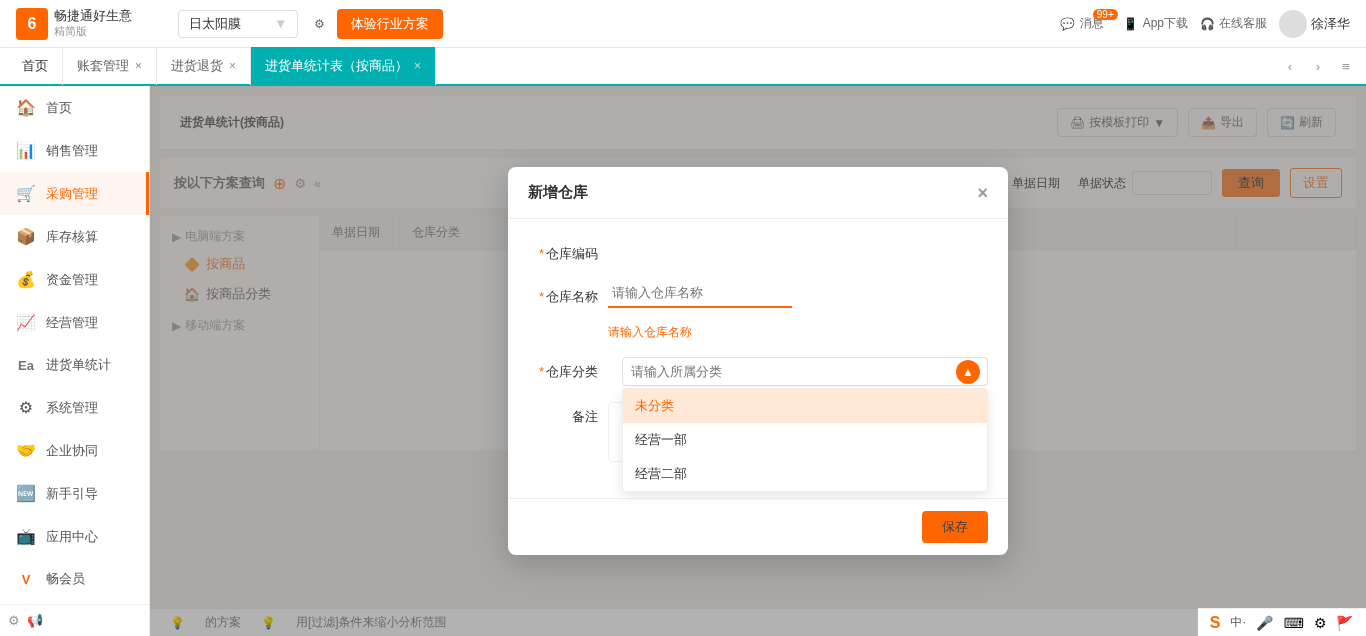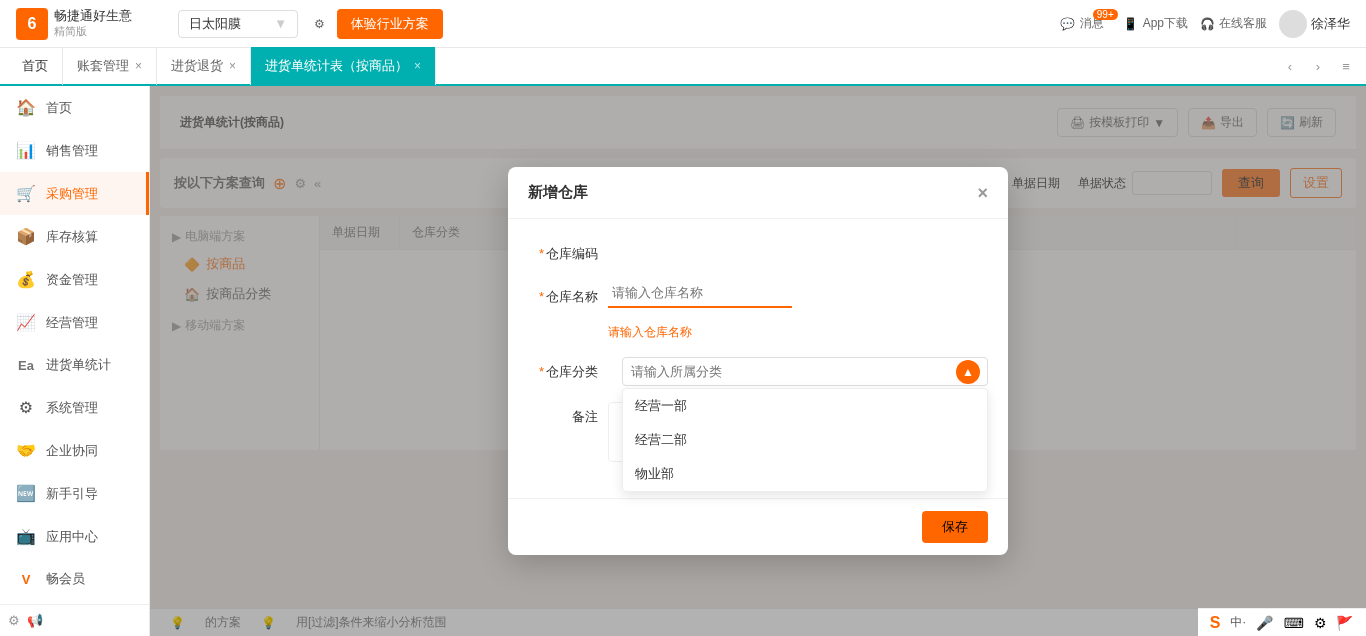--- a/index.html
+++ b/index.html
@@ -474,6 +474,7 @@
               <div class="select-arrow">▲</div>
               
               <div class="dropdown-list">
+                <div class="dropdown-item selected">未分类</div>
                 <div class="dropdown-item">经营一部</div>
                 <div class="dropdown-item">经营二部</div>
                 <div class="dropdown-item">物业部</div>

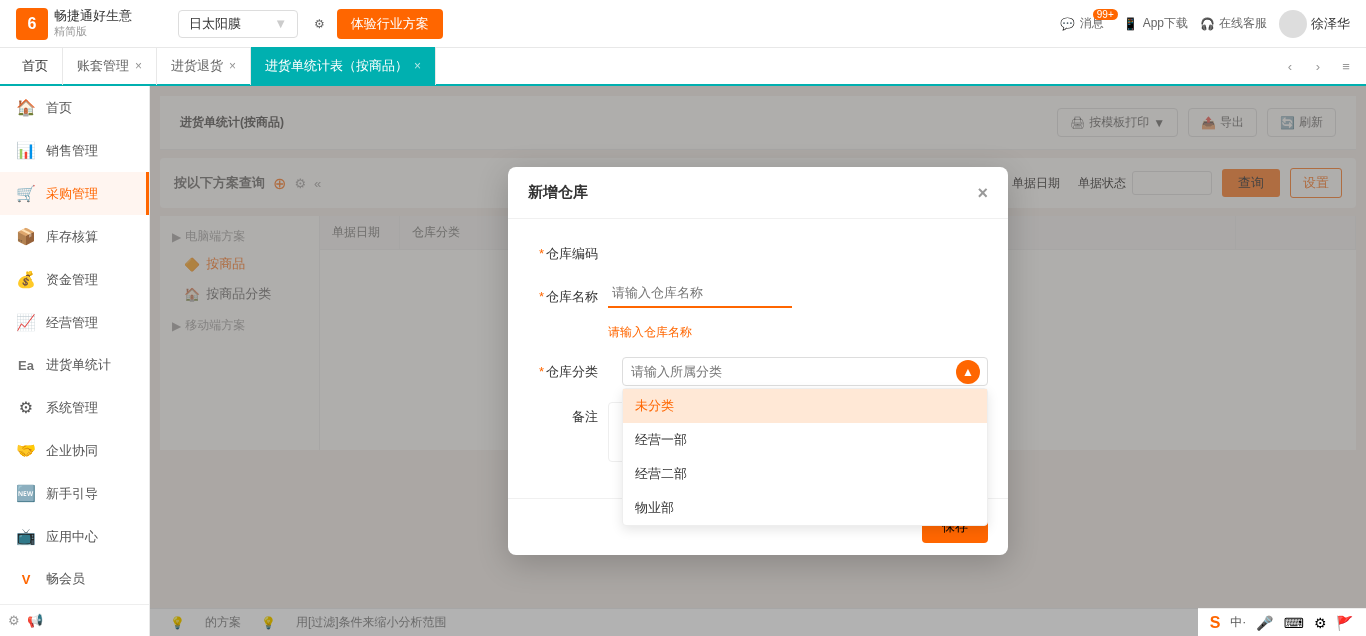--- a/index.html
+++ b/index.html
@@ -477,7 +477,6 @@
                 <div class="dropdown-item selected">未分类</div>
                 <div class="dropdown-item">经营一部</div>
                 <div class="dropdown-item">经营二部</div>
-                <div class="dropdown-item">物业部</div>
               </div>
             </div>
           </div>

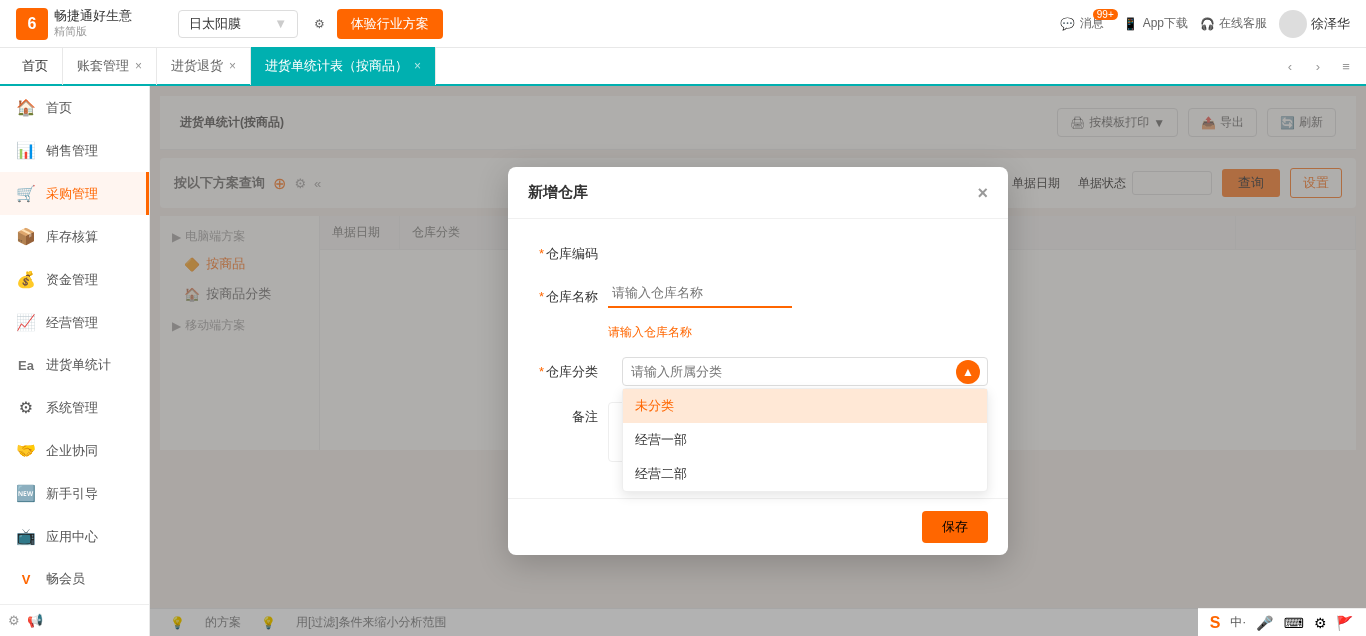--- a/index.html
+++ b/index.html
@@ -213,7 +213,7 @@
     }
     .btn-save {
       padding: 7px 20px; border: none; border-radius: 4px;
-      cursor: pointer; background: #f60; color: #000000; font-size: 13px; text-align: center;
+      cursor: pointer; background: #f60; color: #404040; font-size: 13px; text-align: center;
     }
 
     

